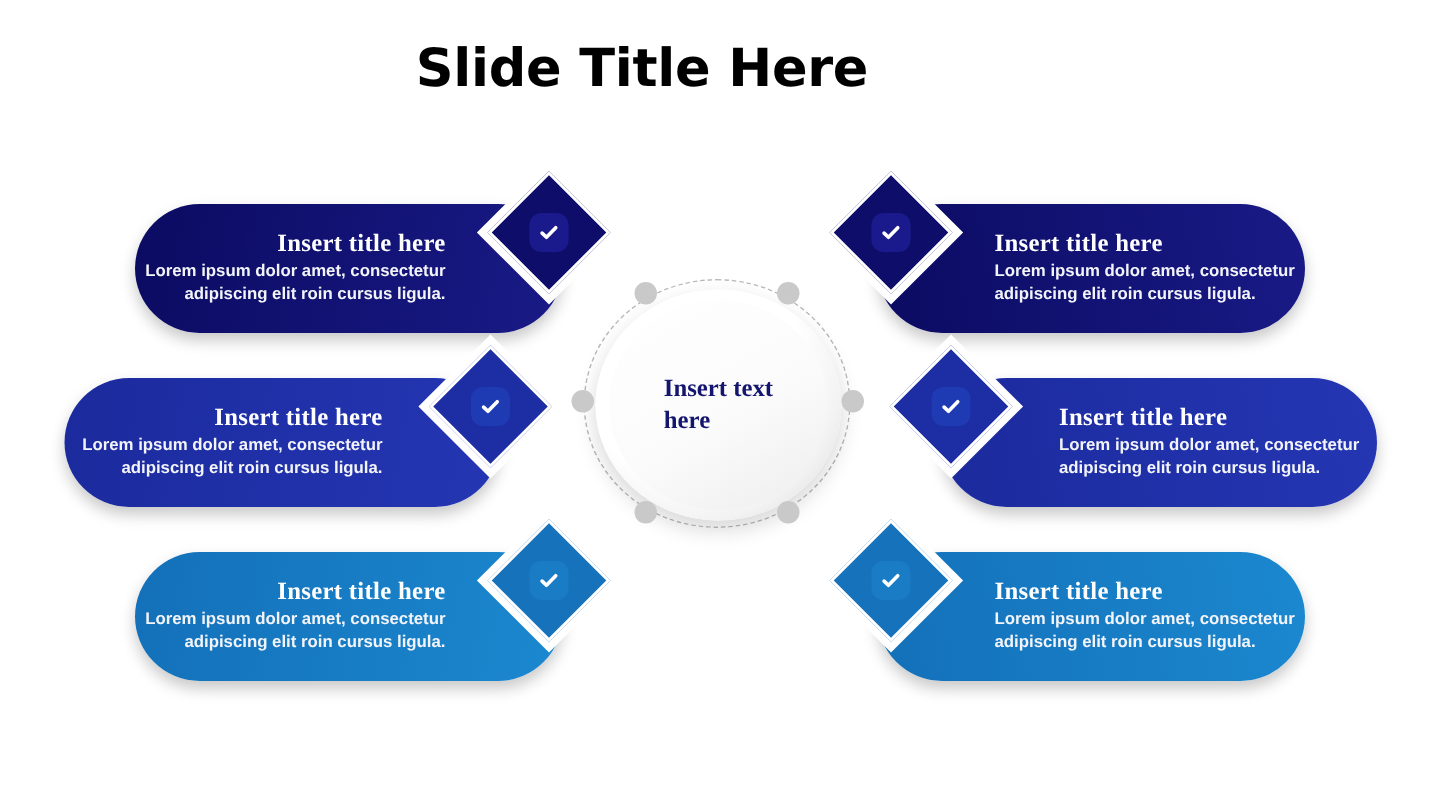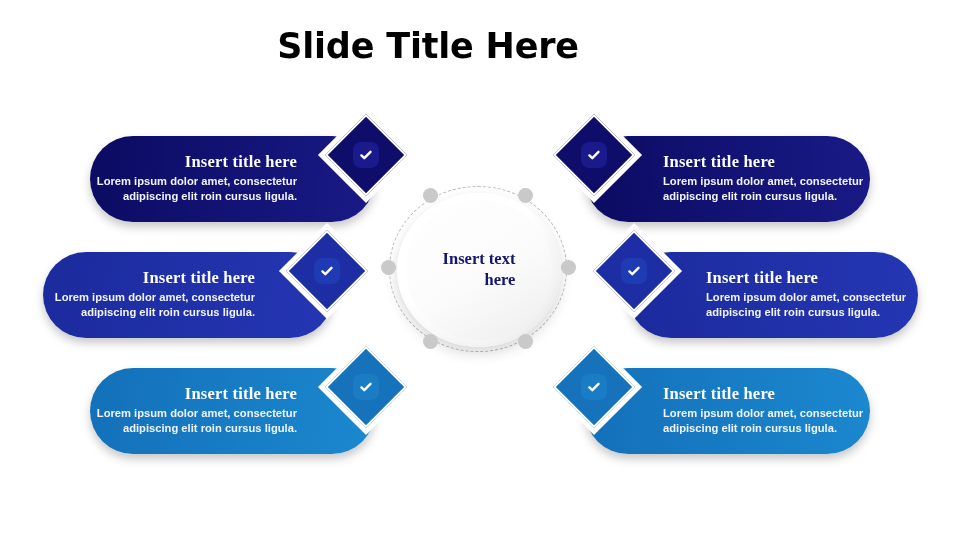--- a/index.html
+++ b/index.html
@@ -63,7 +63,7 @@
     font-size: 16.5px;
     line-height: 1.25;
     color: #14156e;
-    text-align: right;
+    text-align: left;
     white-space: pre-line;
   }
   .ring-dot {

